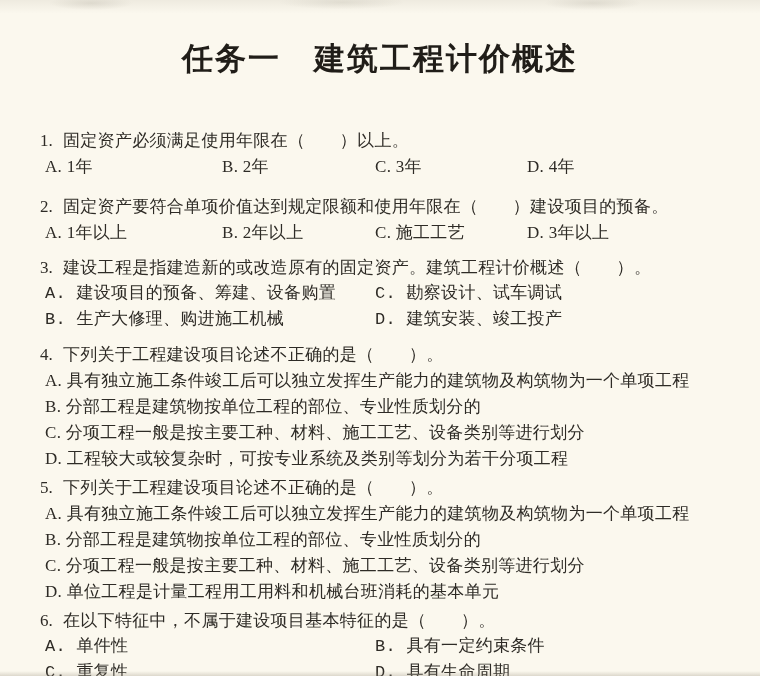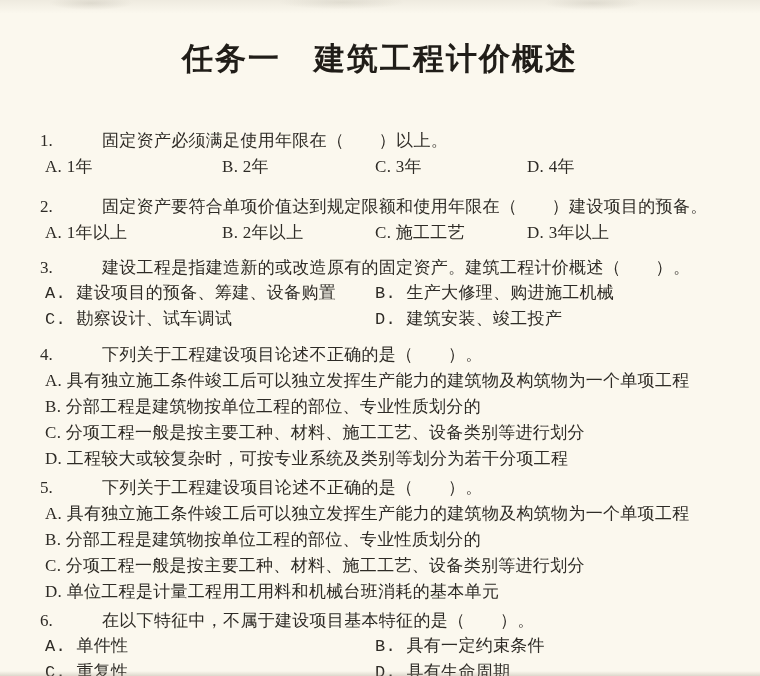--- a/index.html
+++ b/index.html
@@ -55,7 +55,7 @@
   .pos-q6 { top: 608px; }
   .stem { display: flex; }
   .qnum { width: 23px; flex: 0 0 23px; }
-  .qtext { flex: 1; letter-spacing: 0.3px; margin-left: 39px; }
+  .qtext { flex: 1; letter-spacing: 0.3px; }
   .opts { margin-left: 5px; letter-spacing: 0.3px; }
   .opts.cols4 { display: grid; grid-template-columns: 177px 153px 152px 1fr; }
   .opts.cols2 { display: grid; grid-template-columns: 330px 1fr; font-family: Liberation Mono, monospace; }

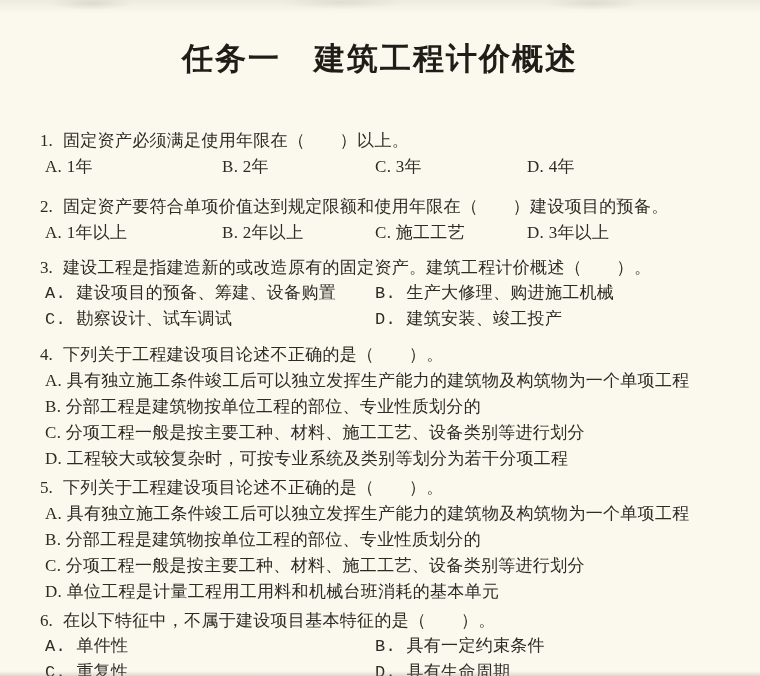--- a/index.html
+++ b/index.html
@@ -102,8 +102,8 @@
     </div>
     <div class="opts cols2">
       <span class="opt">A. 建设项目的预备、筹建、设备购置</span>
+      <span class="opt">C. 勘察设计、试车调试</span>
       <span class="opt">B. 生产大修理、购进施工机械</span>
-      <span class="opt">C. 勘察设计、试车调试</span>
       <span class="opt">D. 建筑安装、竣工投产</span>
     </div>
   </section>

